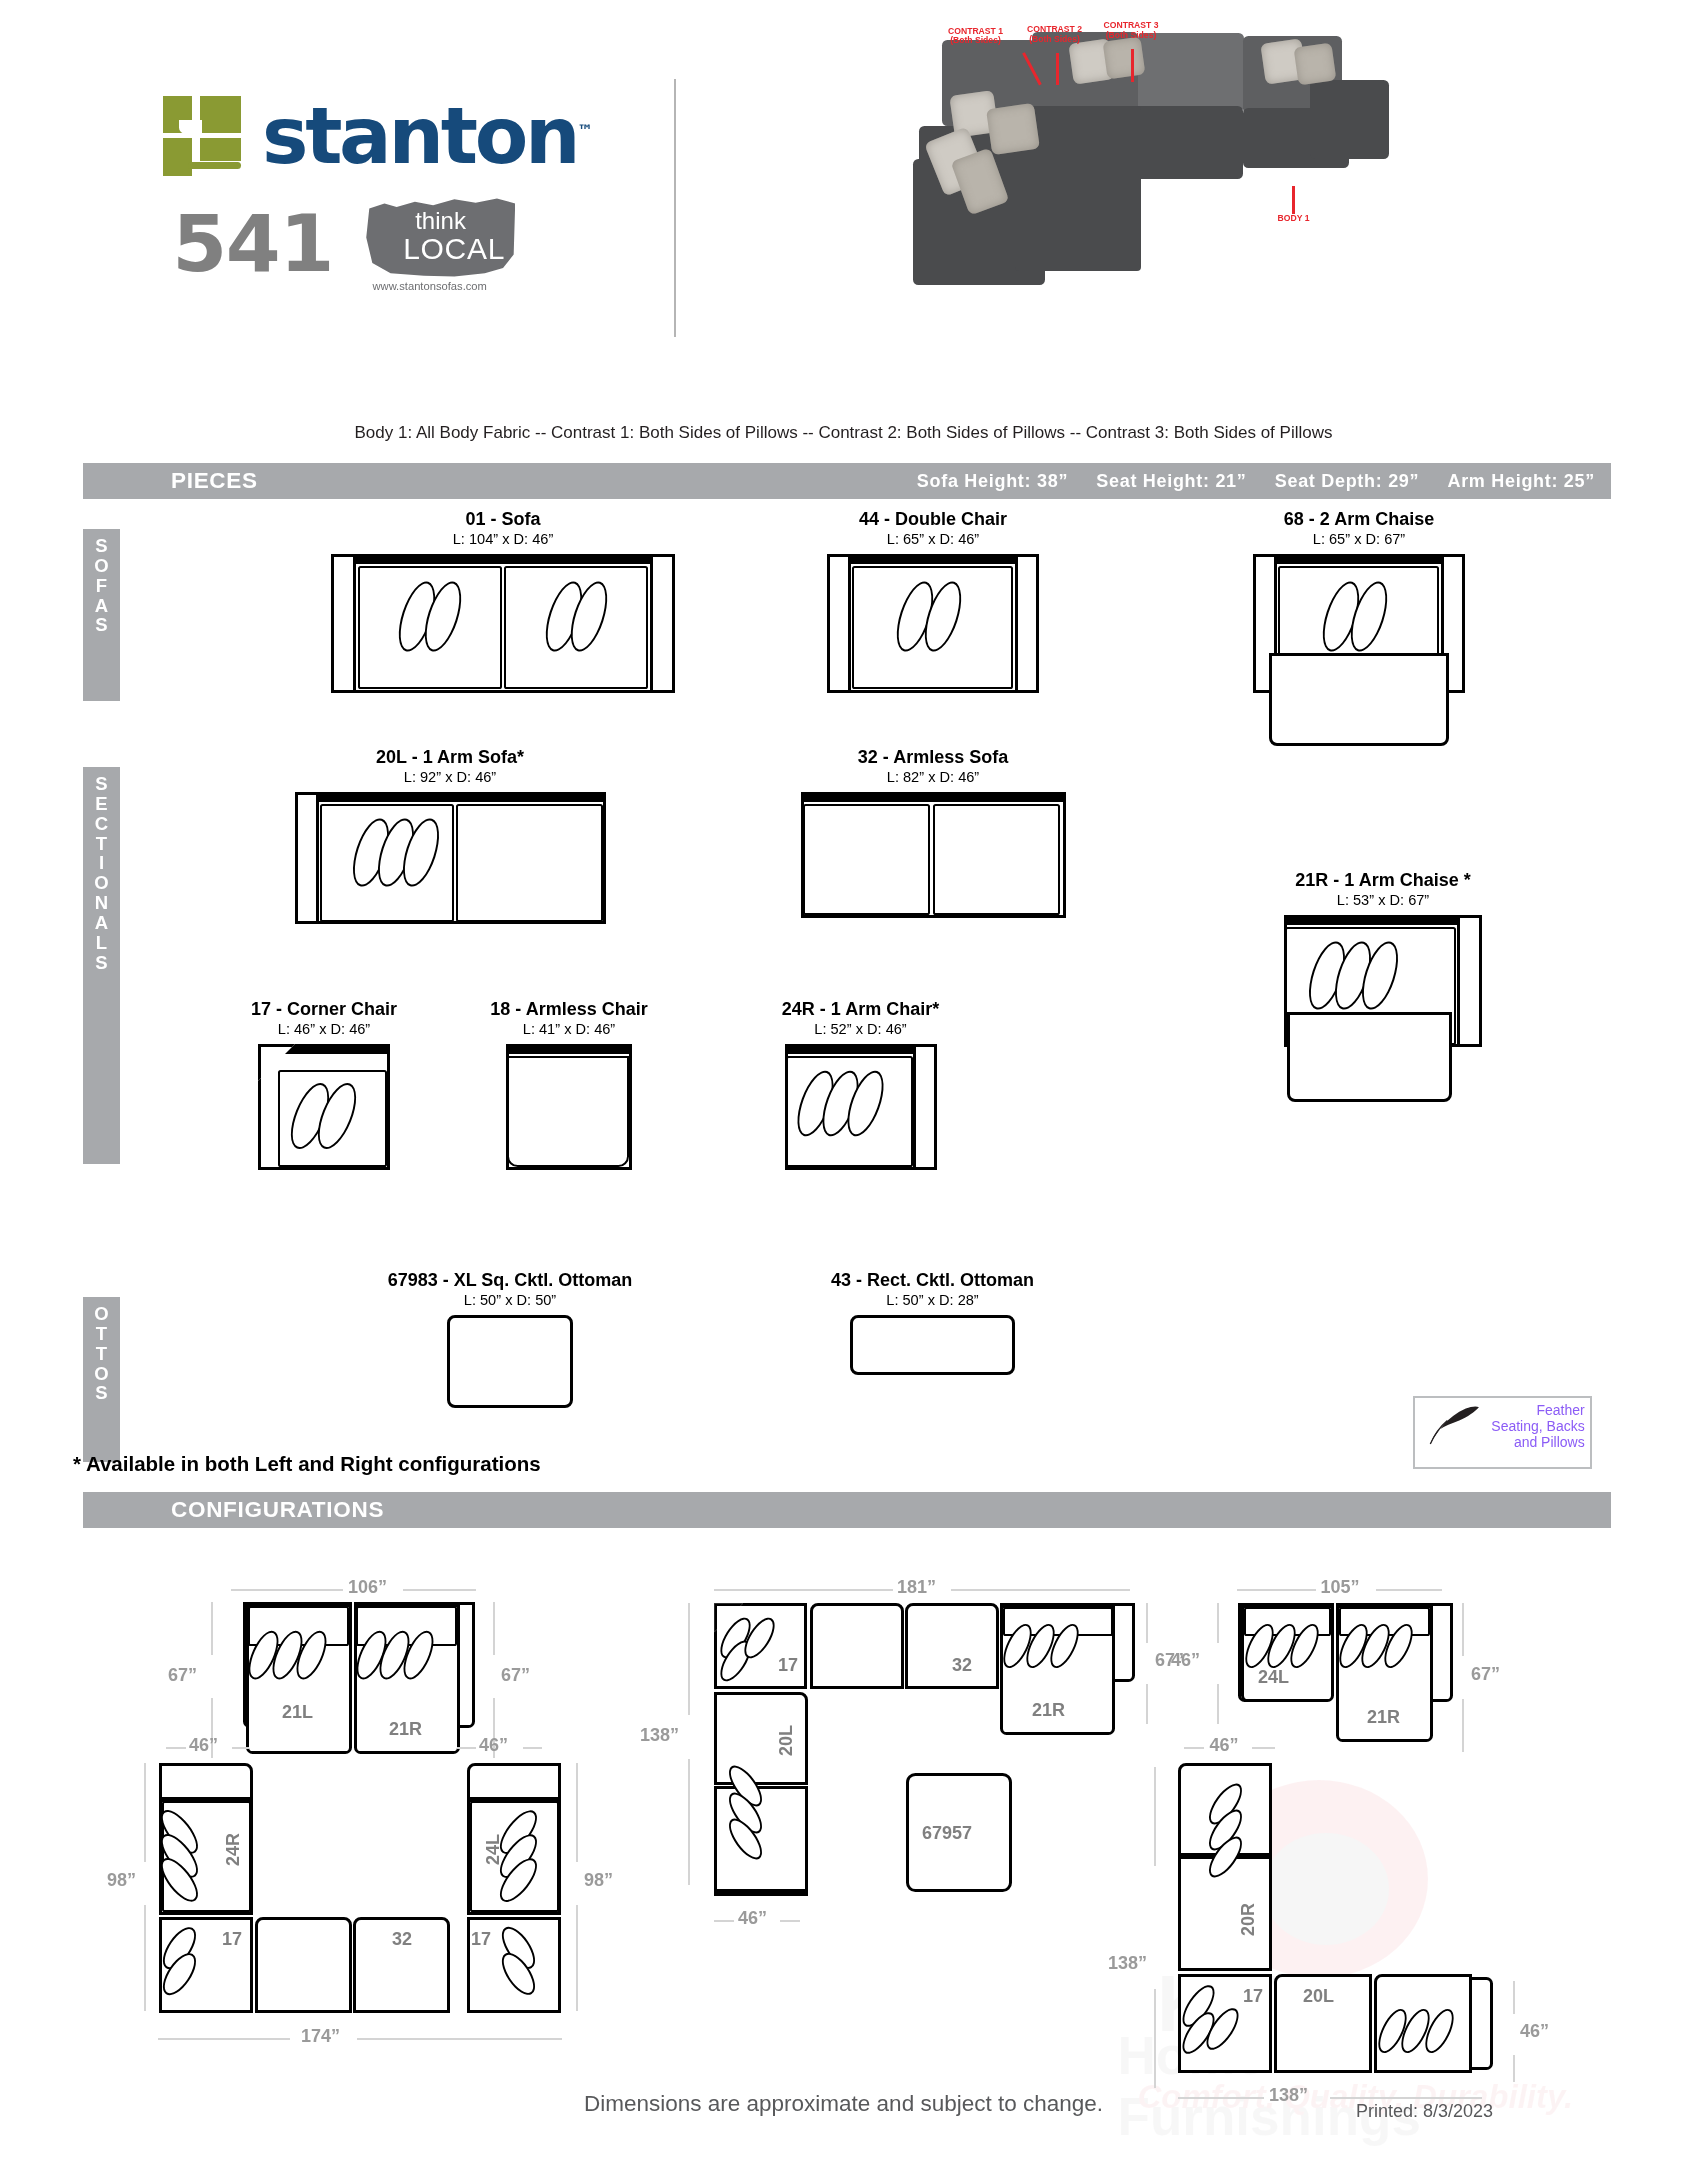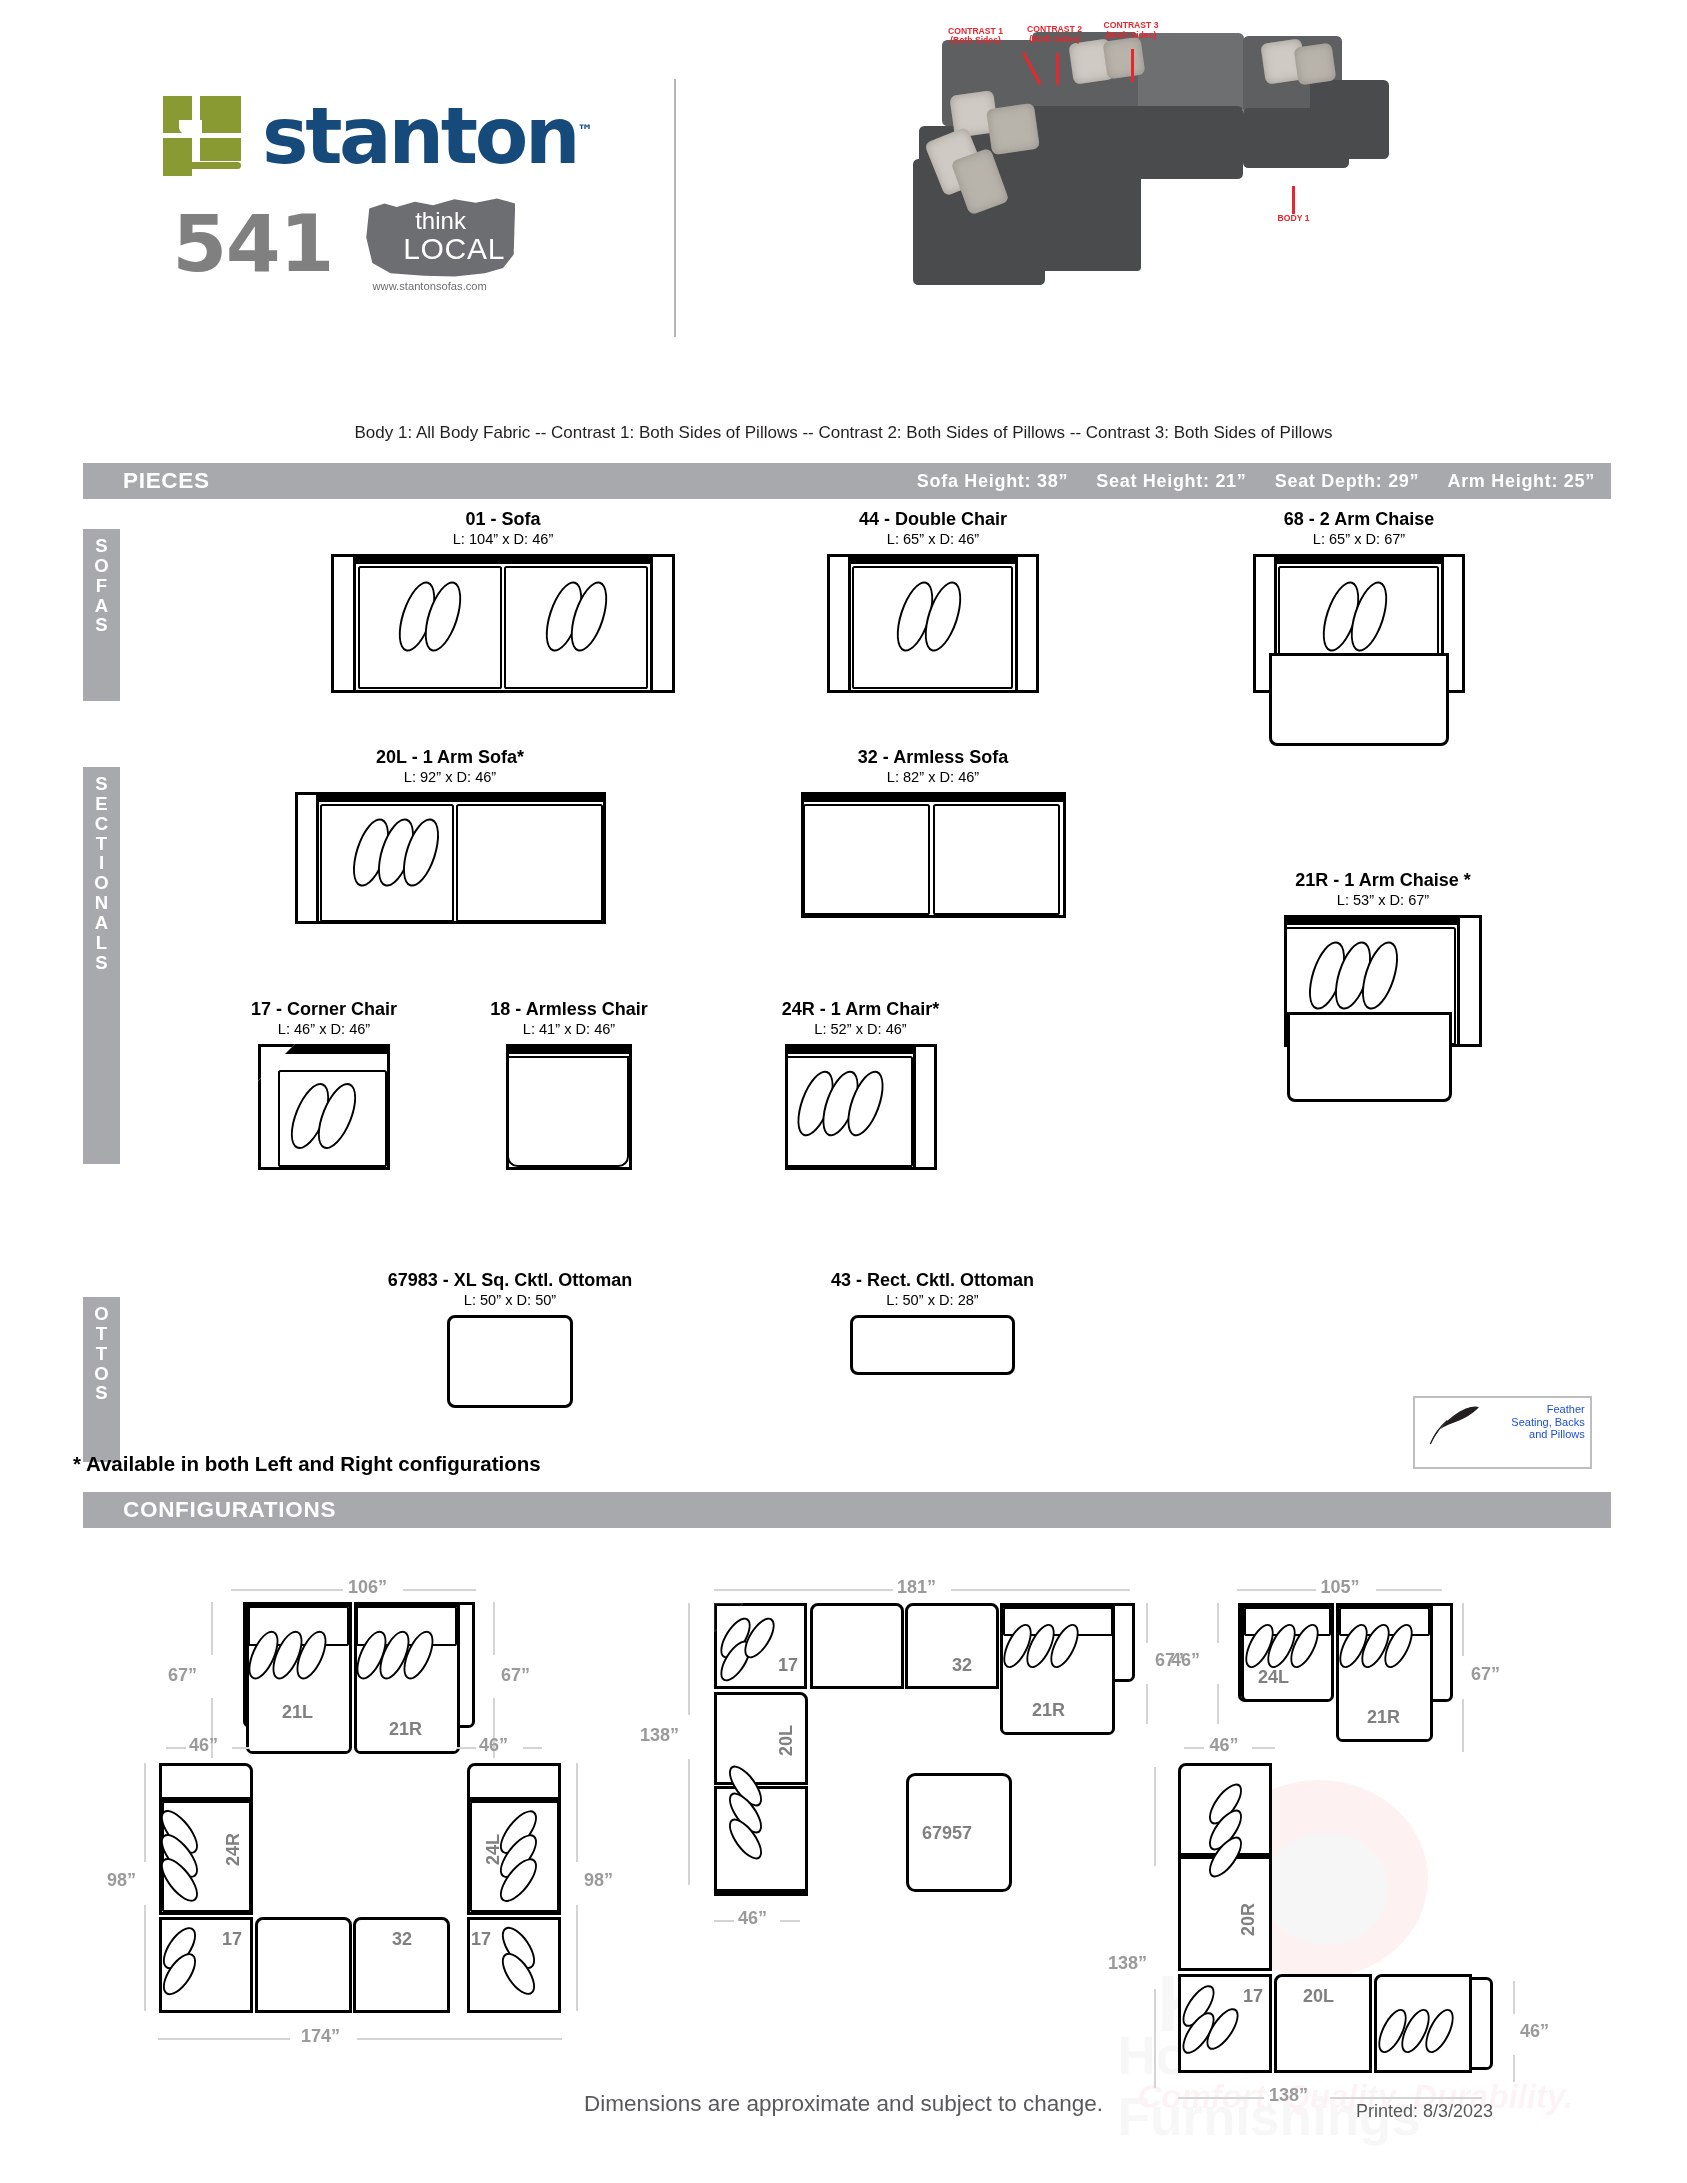--- a/index.html
+++ b/index.html
@@ -66,7 +66,7 @@
   
   .section-bar { position:absolute; left:83px; width:1528px; height:36px; background:#a7a9ac;
                  color:#ffffff; font-size:22.5px; font-weight:bold; letter-spacing:0.7px;
-                 display:flex; align-items:center; }
+                 display:flex; align-items:center;padding-left:48px; }
   .section-bar .title { margin-left:40px; }
   .section-bar .specs { margin-left:auto; margin-right:16px; font-size:18px; font-weight:bold; }
   .spec-item { margin-left:22.5px; }

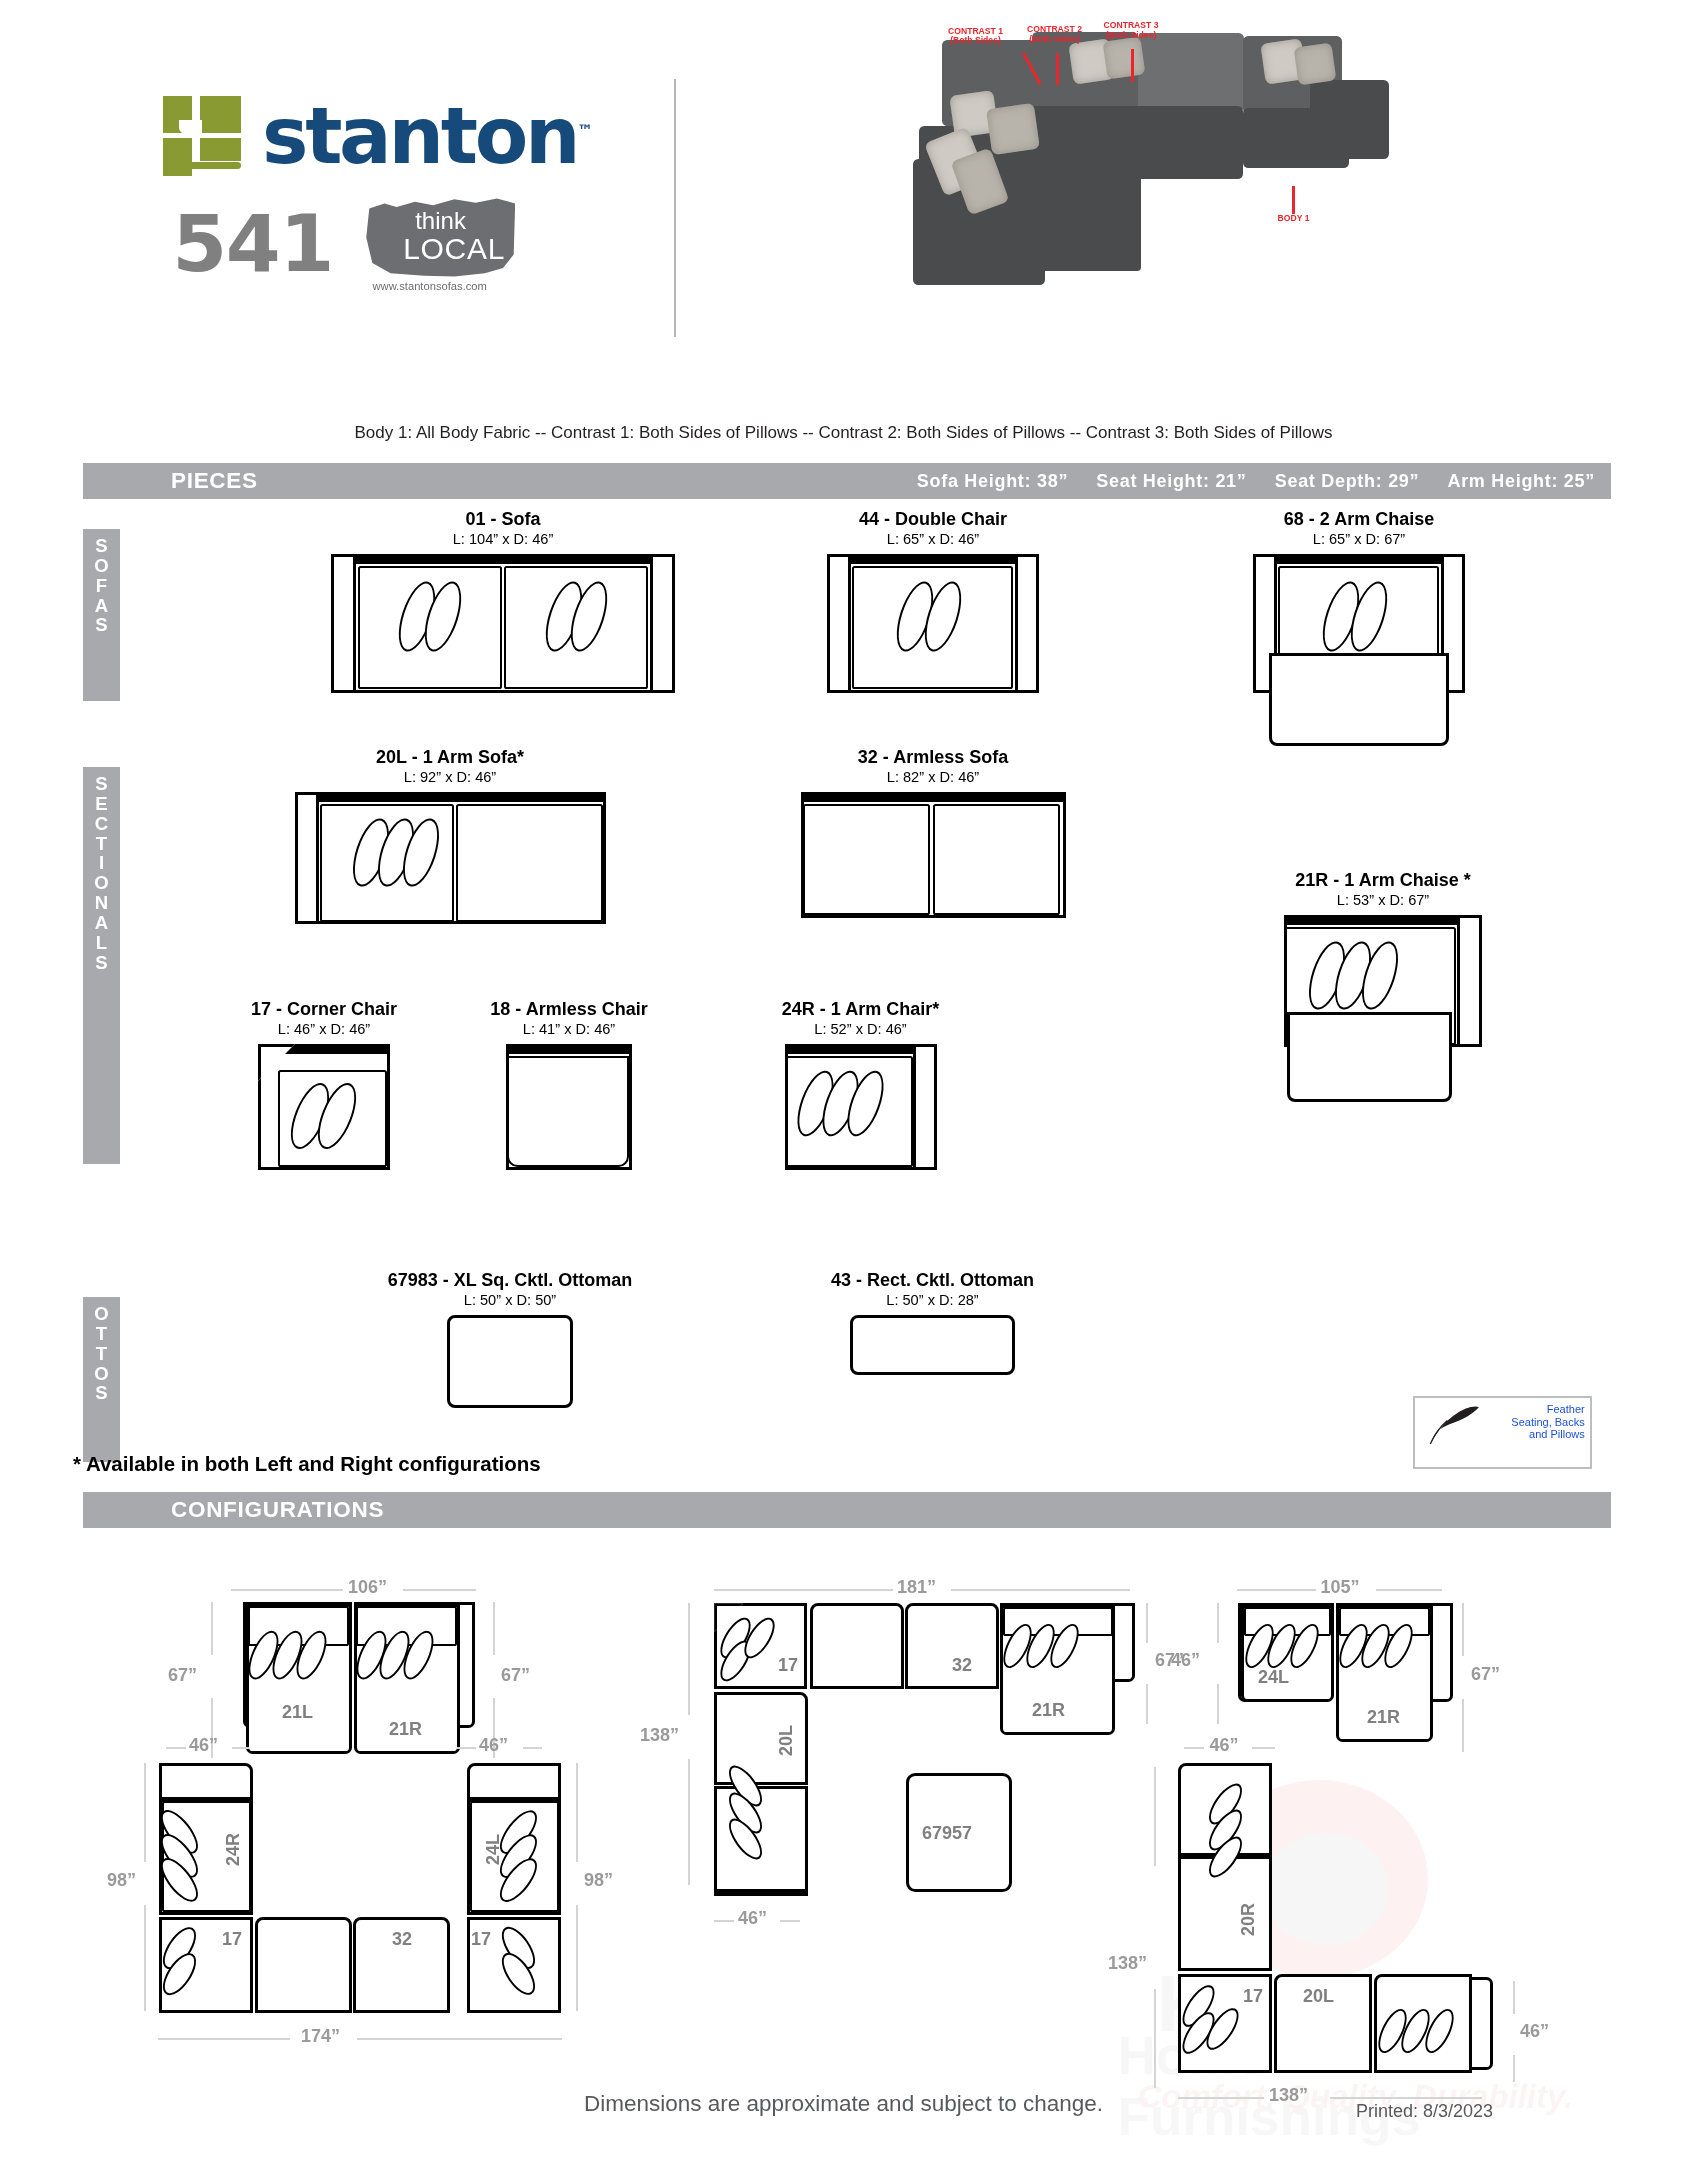--- a/index.html
+++ b/index.html
@@ -95,8 +95,8 @@
 
   #feather-badge { position:absolute; left:1413px; top:1396px; width:179px; height:73px;
                    border:2px solid #bcbec0; background:#fff; }
-  .feather-text { position:absolute; right:5.3px; top:5.3px; text-align:right; font-size:11px;
-                  line-height:1.14; color:#1d4ed8; }
+  .feather-text { position:absolute; right:5.3px; top:5.3px; text-align:right; font-size:14px;
+                  line-height:1.14; color:#8b5cf6; }
 
   
   #configs { position:absolute; top:1548px; left:0; width:1687px; height:595px; }

